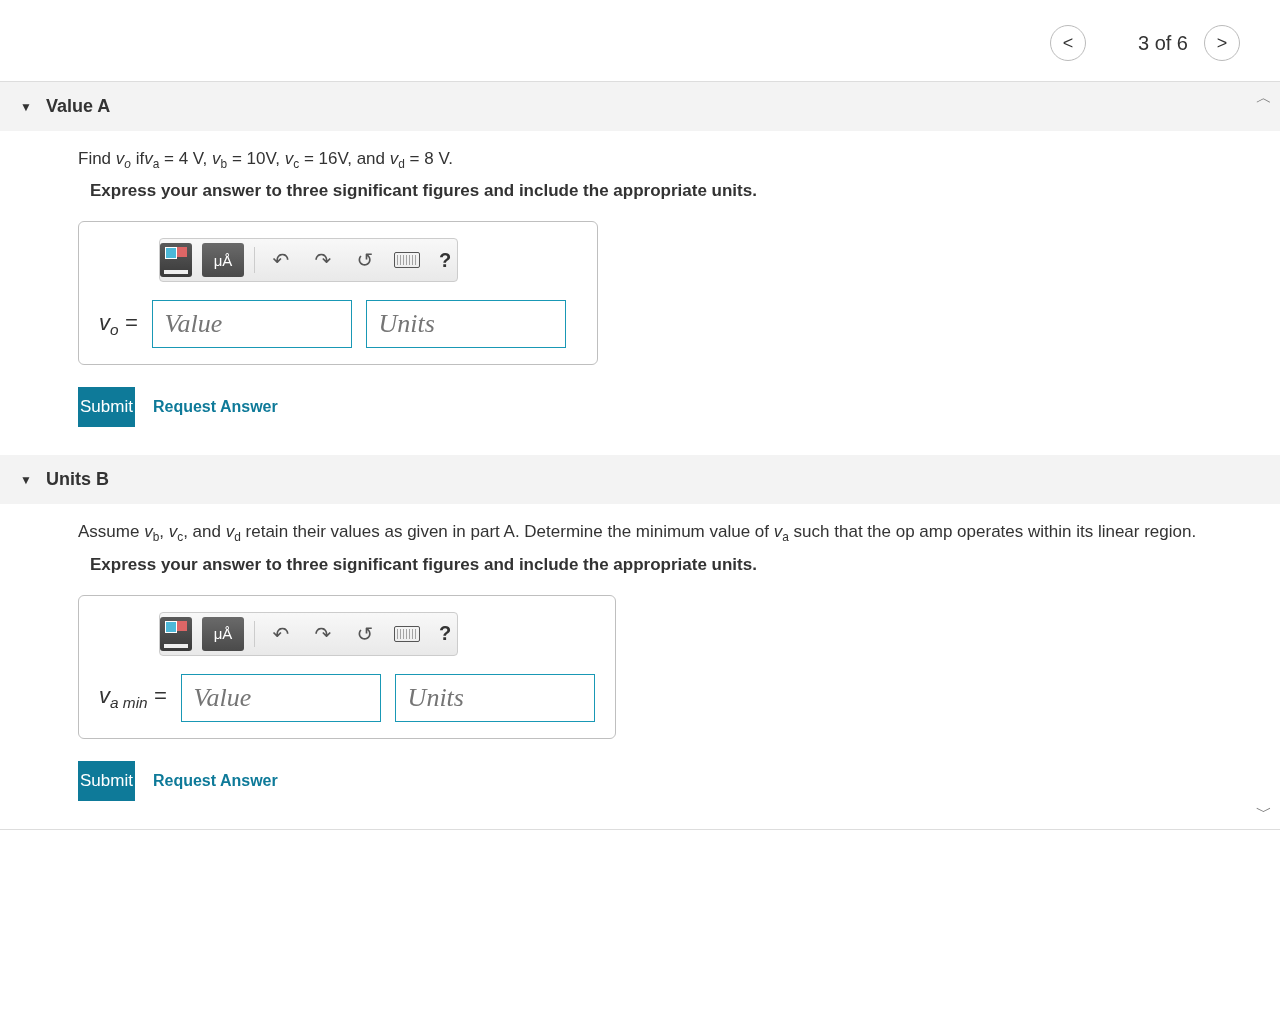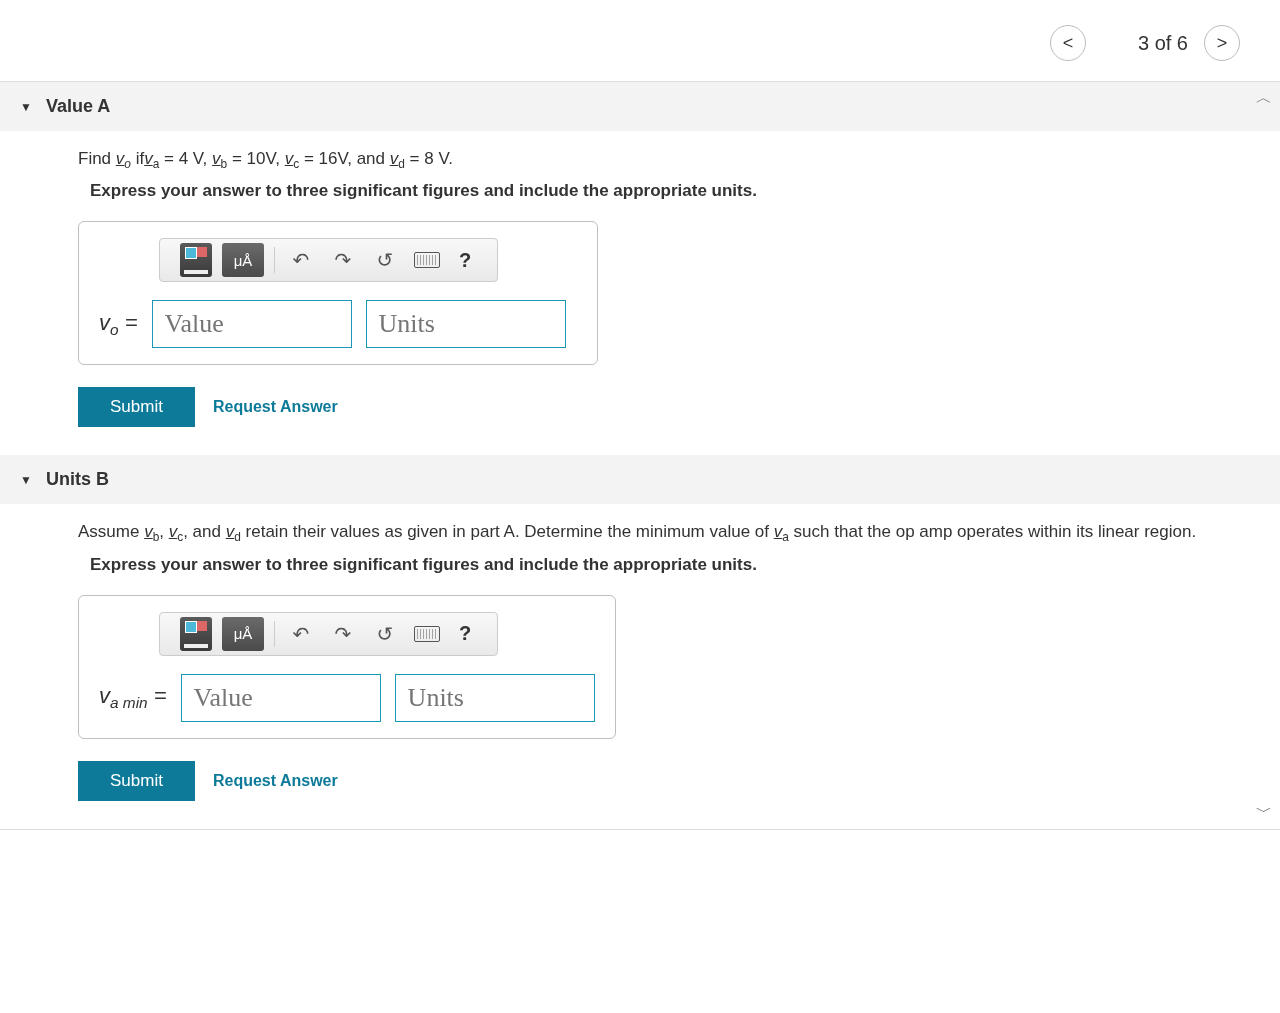--- a/index.html
+++ b/index.html
@@ -70,7 +70,7 @@
   color: #333;
   margin-bottom: 10px;
 }
-.prompt-line i { font-style: italic; text-decoration: underline; }
+.prompt-line i { font-style: italic; }
 sub { font-size: 0.7em; }
 .instruction {
   font-size: 17px;

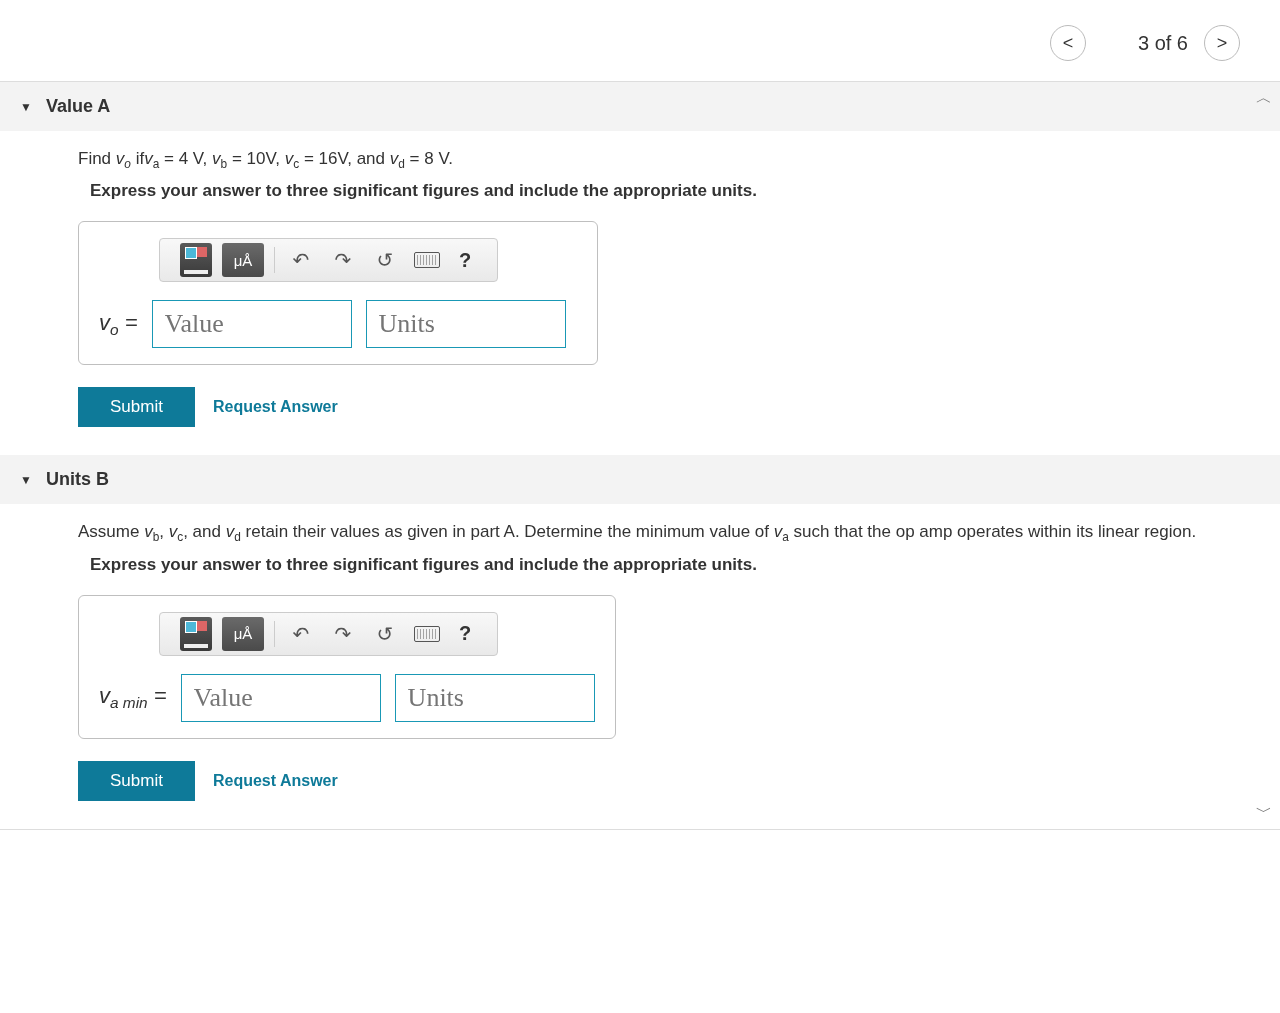--- a/index.html
+++ b/index.html
@@ -92,7 +92,7 @@
   border-radius: 4px;
   display: inline-flex;
   align-items: center;
-  padding: 4px 20px;
+  padding: 4px 0;
   gap: 10px;
   margin-left: 60px;
   margin-bottom: 18px;

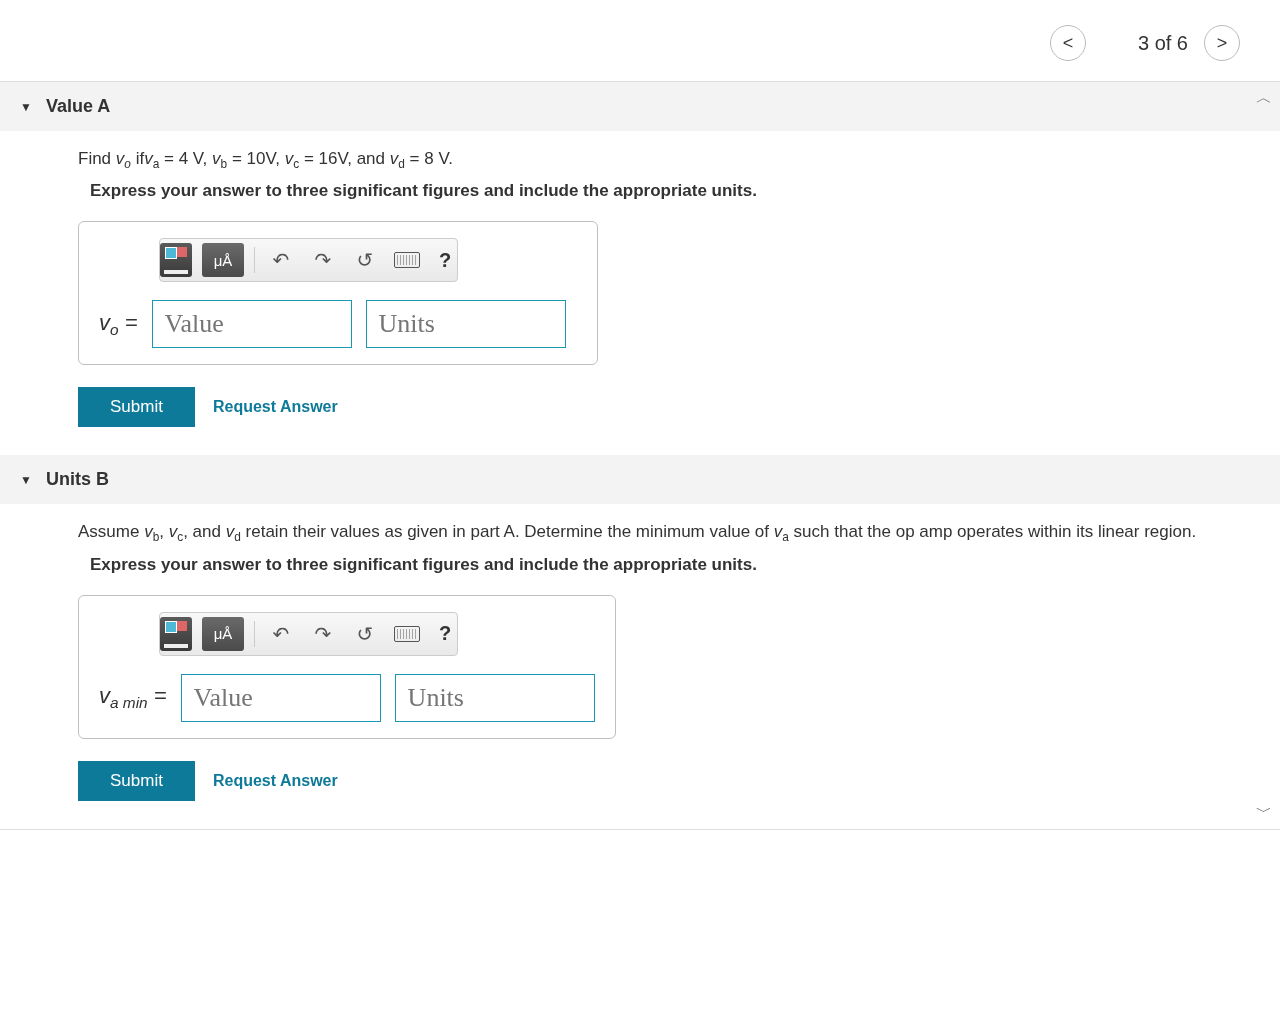--- a/index.html
+++ b/index.html
@@ -175,6 +175,7 @@
   border: 1px solid #1998b5;
   height: 48px;
   font-size: 26px;
+  font-style: italic;
   color: #999;
   padding: 4px 12px;
   font-family: Georgia, serif;

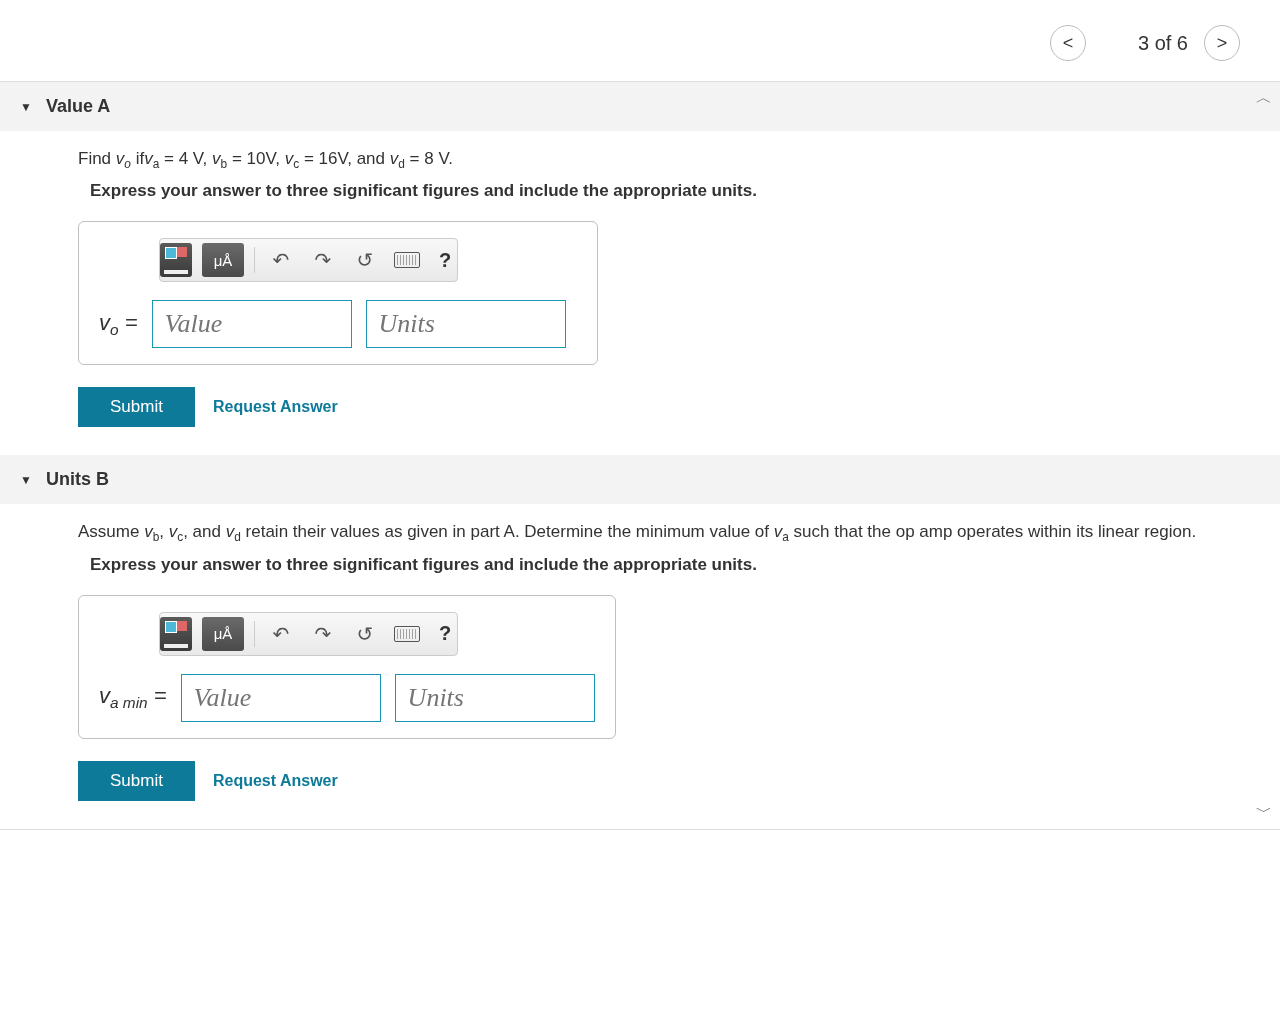--- a/index.html
+++ b/index.html
@@ -194,7 +194,7 @@
   background: #0e7a99;
   color: #fff;
   border: none;
-  padding: 10px 32px;
+  padding: 10px 2px;
   font-size: 17px;
   cursor: pointer;
 }

